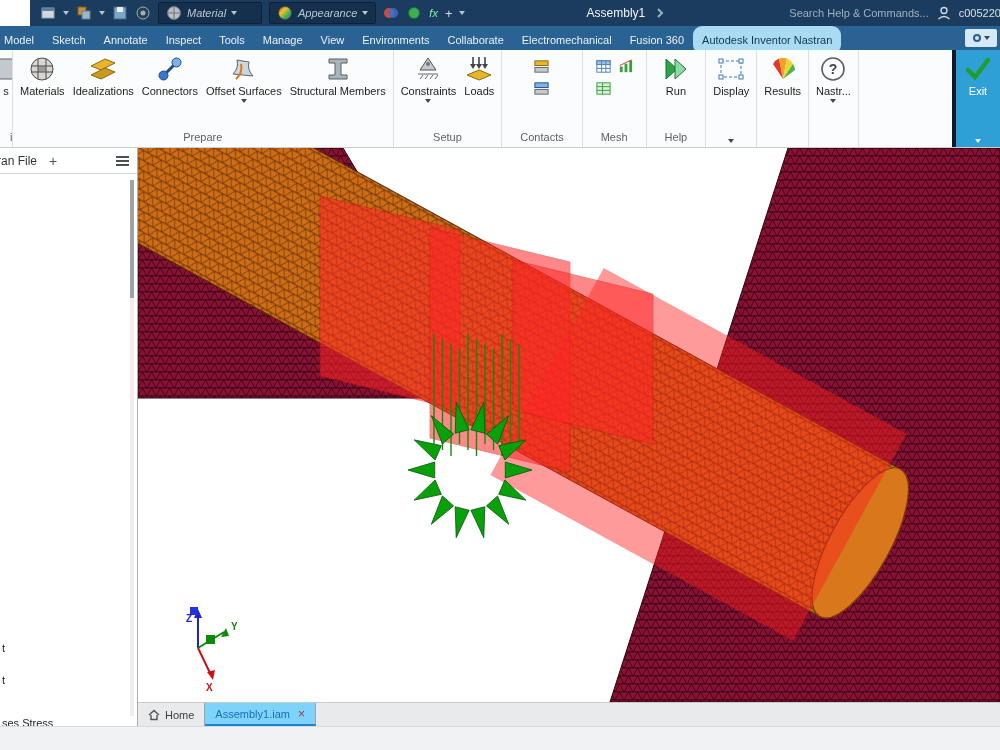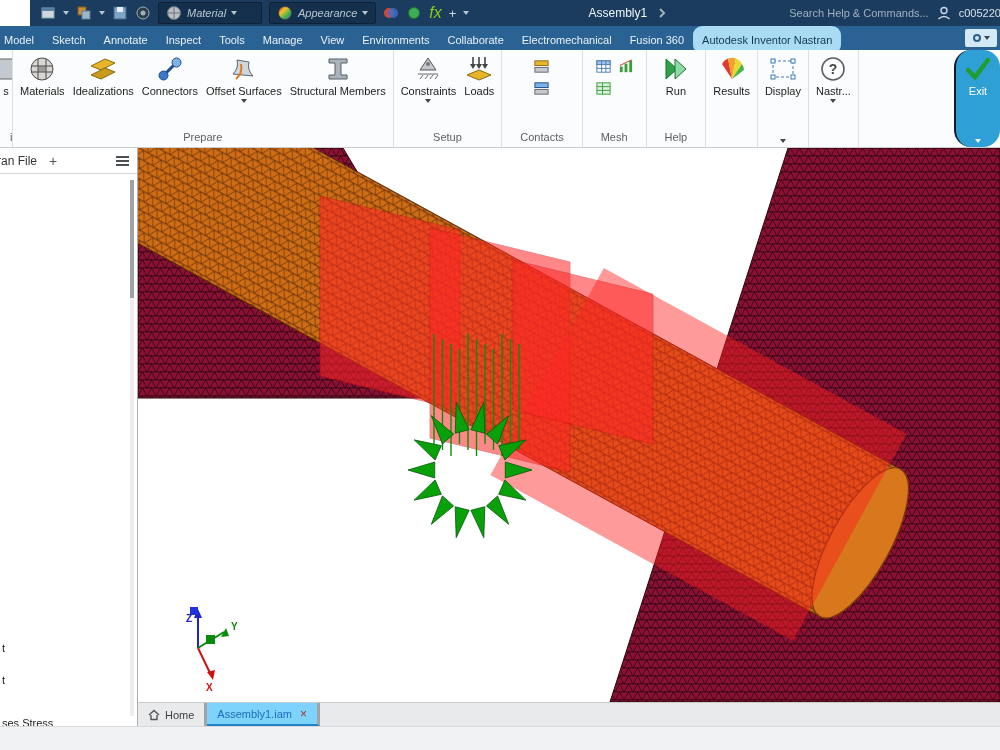--- a/index.html
+++ b/index.html
@@ -15,7 +15,7 @@
 .doc-title{color:#f2f6fa;font-size:12px;}
 .search{color:#9fb0bf;font-size:11px;white-space:nowrap;text-align:center;}
 .username{color:#d7e1ea;font-size:11px;}
-.fx{font-style:italic;font-size:16px;color:#84cc16;}
+.fx{font-style:italic;font-size:11px;color:#86efac;}
 .plus{font-size:13px;color:#cfd9e2;}
 
 

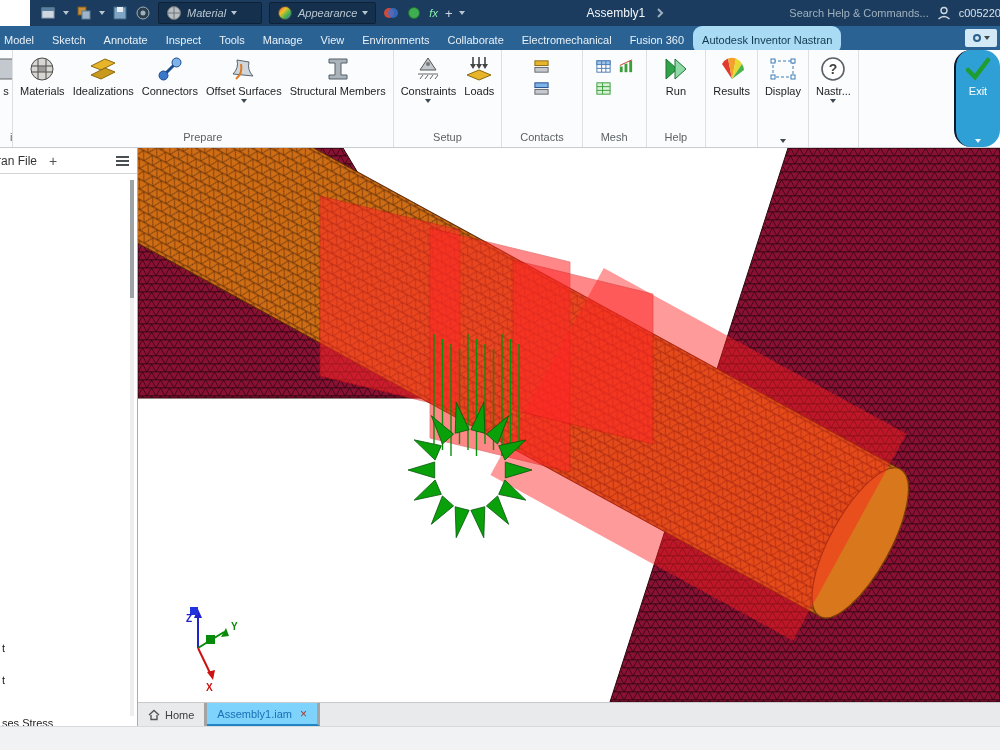--- a/index.html
+++ b/index.html
@@ -324,21 +324,6 @@
     <div class="rbuttons">
       <div class="rbtn">
         <svg viewBox="0 0 30 30">
-            <path d="M15,25 L5,10 A12,12 0 0 1 11,4.5 Z" fill="#e03a2f"></path>
-            <path d="M15,25 L11,4.5 A12,12 0 0 1 19,4.5 Z" fill="#f2a22a"></path>
-            <path d="M15,25 L19,4.5 A12,12 0 0 1 25,10 Z" fill="#e8d832"></path>
-            <path d="M15,25 L25,10 A12,12 0 0 1 27,16 Z" fill="#47b54a"></path>
-          </svg>
-        <span>Results</span>
-      </div>
-    </div>
-    <div class="rlabel"></div>
-  </div>
-
-  <div class="rgroup">
-    <div class="rbuttons">
-      <div class="rbtn">
-        <svg viewBox="0 0 30 30">
             <rect x="5" y="7" width="20" height="16" fill="none" stroke="#3a7ab5" stroke-dasharray="3,2"></rect>
             <rect x="3" y="5" width="4" height="4" fill="#fff" stroke="#3a7ab5"></rect>
             <rect x="23" y="5" width="4" height="4" fill="#fff" stroke="#3a7ab5"></rect>
@@ -351,6 +336,21 @@
     <div class="rlabel">
         <span class="caret dark"></span>
       </div>
+  </div>
+
+  <div class="rgroup">
+    <div class="rbuttons">
+      <div class="rbtn">
+        <svg viewBox="0 0 30 30">
+            <path d="M15,25 L5,10 A12,12 0 0 1 11,4.5 Z" fill="#e03a2f"></path>
+            <path d="M15,25 L11,4.5 A12,12 0 0 1 19,4.5 Z" fill="#f2a22a"></path>
+            <path d="M15,25 L19,4.5 A12,12 0 0 1 25,10 Z" fill="#e8d832"></path>
+            <path d="M15,25 L25,10 A12,12 0 0 1 27,16 Z" fill="#47b54a"></path>
+          </svg>
+        <span>Results</span>
+      </div>
+    </div>
+    <div class="rlabel"></div>
   </div>
 
   <div class="rgroup">

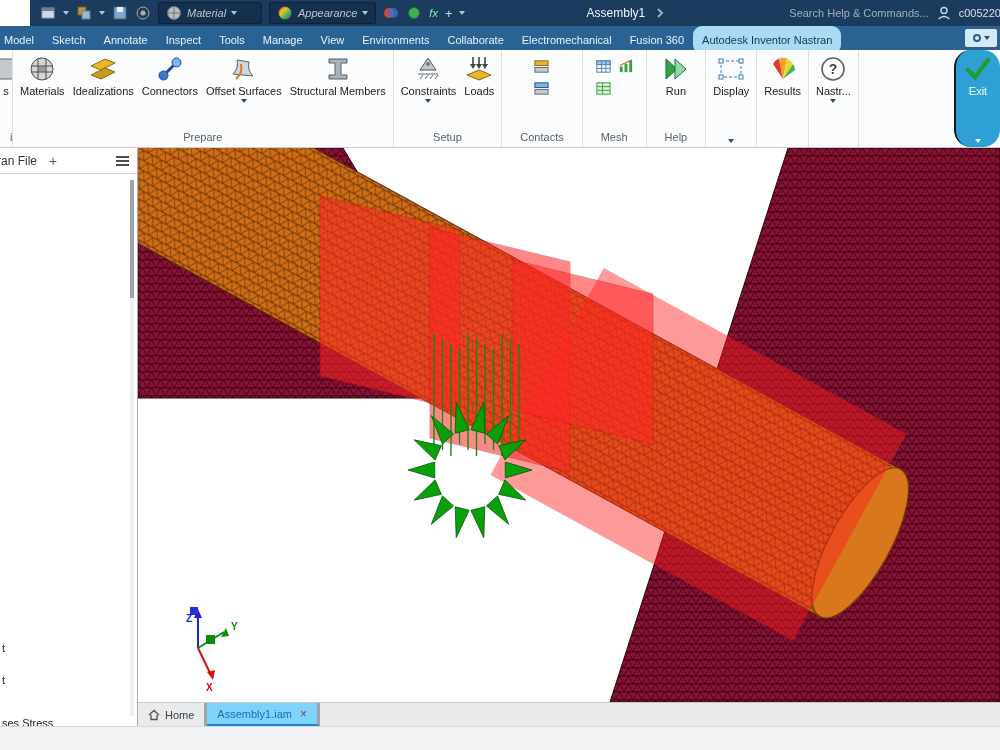--- a/index.html
+++ b/index.html
@@ -38,7 +38,7 @@
 .smallgrid{display:grid;grid-template-columns:20px 20px;gap:2px;padding-top:4px;}
 .sbtn{width:20px;height:20px;display:flex;align-items:center;justify-content:center;}
 .sbtn svg{width:17px;height:17px;}
-.exit-group{margin-left:auto;background:#2fa0d6;border-left:2px solid #0f172a;border-right:none;border-radius:17px;}
+.exit-group{margin-left:auto;background:#2fa0d6;border-left:4px solid #0f172a;border-right:none;}
 .exit-group .rbtn{color:#fff;}
 .exit-group .rlabel .caret{border-top-color:#eaf7fd;}
 

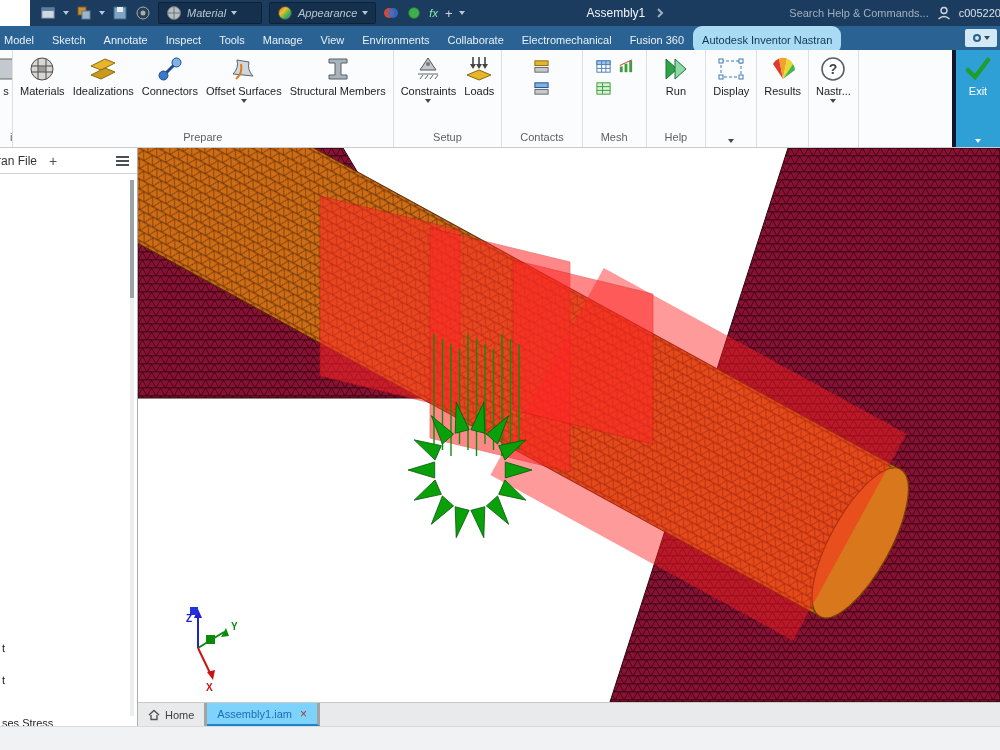--- a/index.html
+++ b/index.html
@@ -59,7 +59,7 @@
 
 
 .doctabs{position:absolute;left:138px;top:702px;width:862px;height:24px;background:#e8eaec;border-top:1px solid #c8cacc;display:flex;align-items:stretch;font-size:11px;color:#3c4043;}
-.doctab{display:flex;align-items:center;gap:5px;padding:0 10px;border-right:3px solid #a3a3a3;}
+.doctab{display:flex;align-items:center;gap:5px;padding:0 10px;border-right:1px solid #a3a3a3;}
 .doctab.active{background:#7dd3fc;color:#1a6fb5;border-bottom:2px solid #1f83c4;}
 .doctab .close{color:#a03a2e;font-size:12px;margin-left:3px;}
 .statusbar{position:absolute;left:0;top:726px;width:1000px;height:24px;background:#f1f2f3;border-top:1px solid #d7d9db;}

